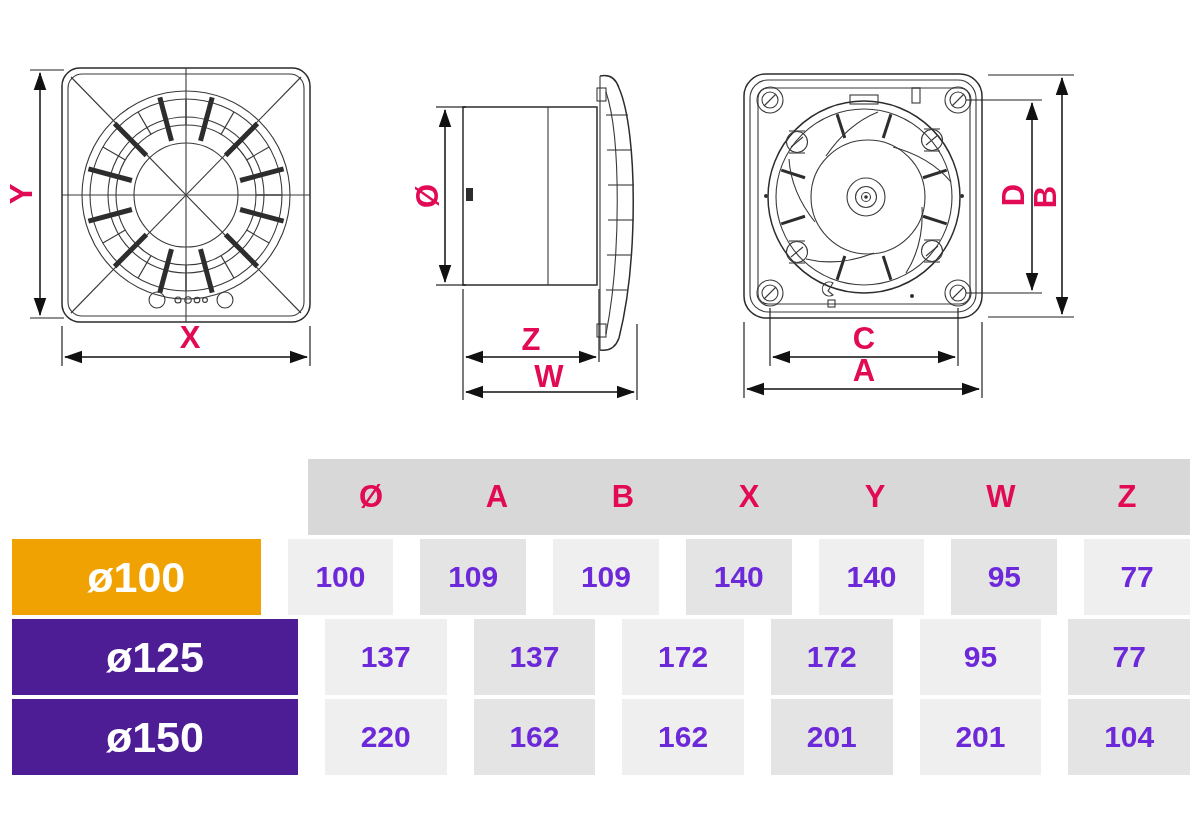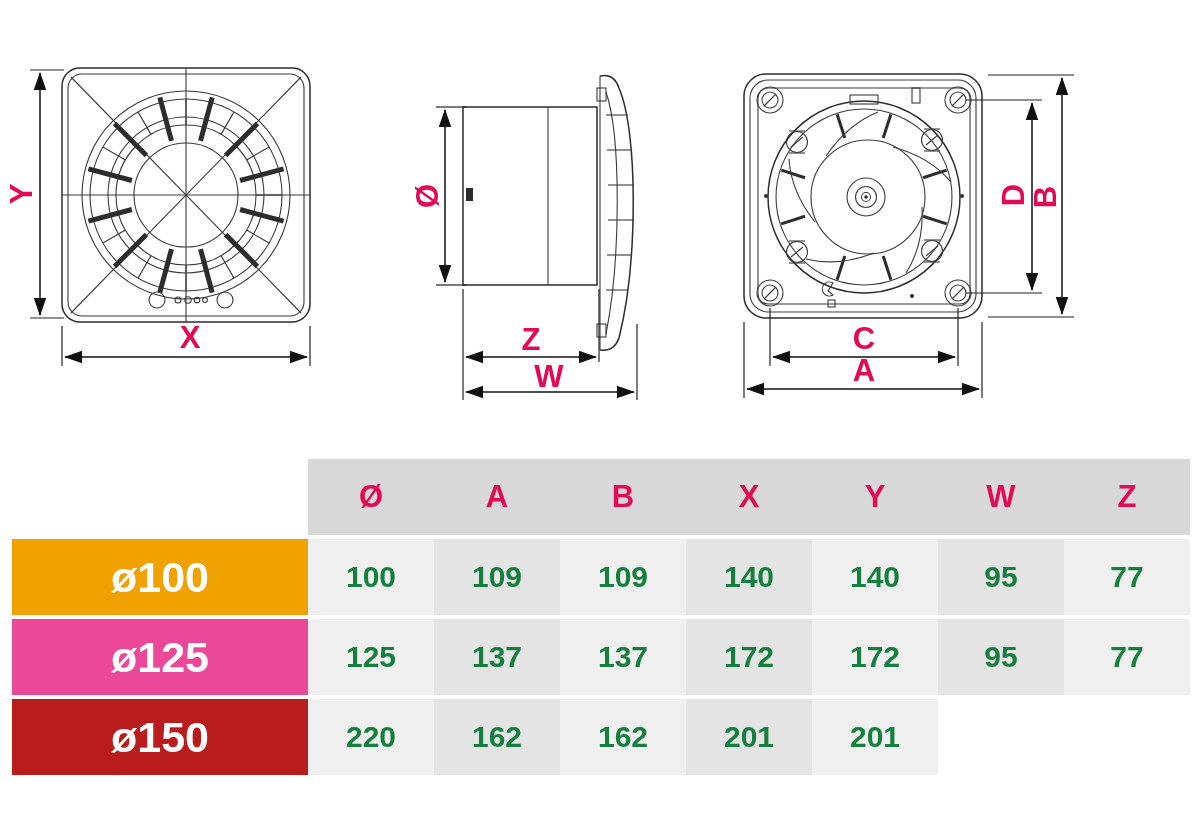--- a/index.html
+++ b/index.html
@@ -24,7 +24,7 @@
   .label-cell{width:296px;display:flex;align-items:center;justify-content:center;
        color:#fff;font-weight:bold;font-size:43px;}
   .v-cell{width:126px;display:flex;align-items:center;justify-content:center;
-       font-weight:bold;font-size:30px;color:#15803d;}
+       font-weight:bold;font-size:30px;color:#6d28d9;margin-left:27px;}
   .v-cell:nth-child(odd){background:#e4e4e4;}
   .v-cell:nth-child(even){background:#efefef;}
   .head-bg{background:#d8d8d8;}

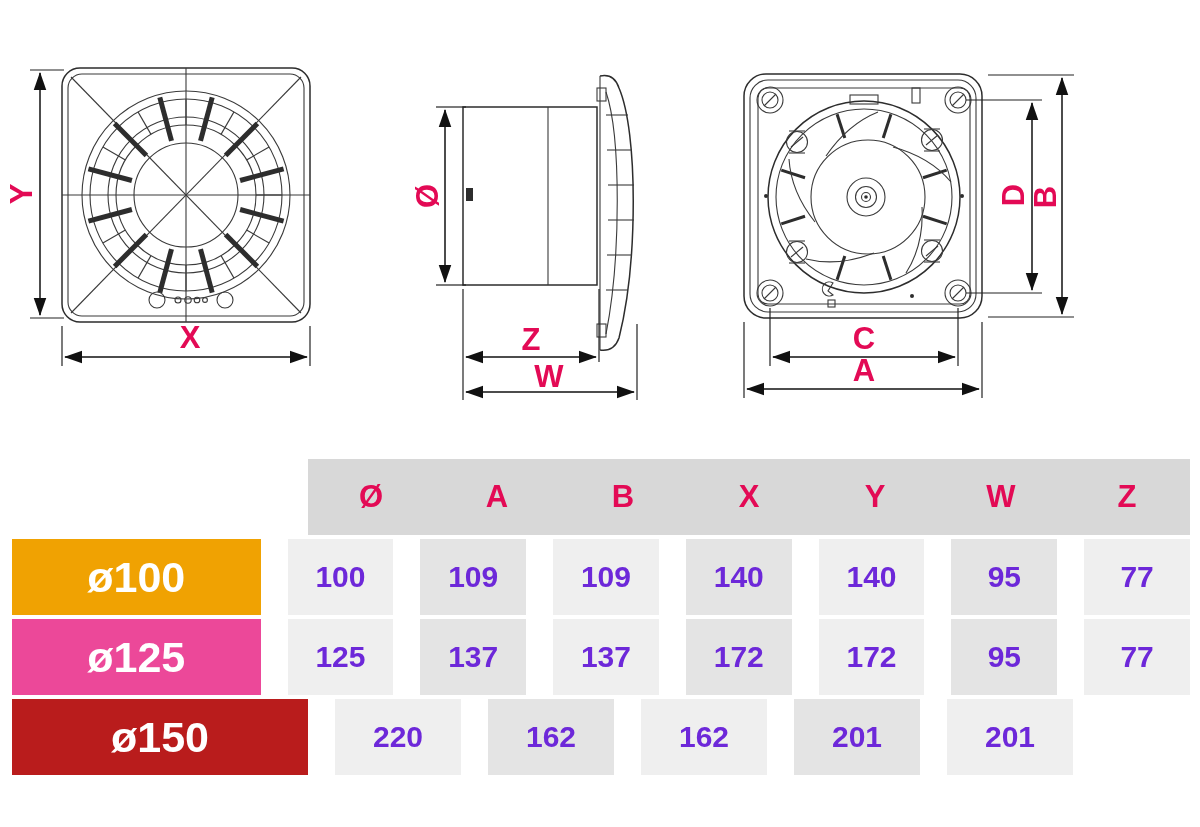--- a/index.html
+++ b/index.html
@@ -247,7 +247,7 @@
     </div>
 
     <div class="t-row">
-      <div class="label-cell" style="background: #ec4899;">ø125</div>
+      <div class="label-cell" style="background: #4c1d95;">ø125</div>
       <div class="v-cell">125</div>
       <div class="v-cell">137</div>
       <div class="v-cell">137</div>

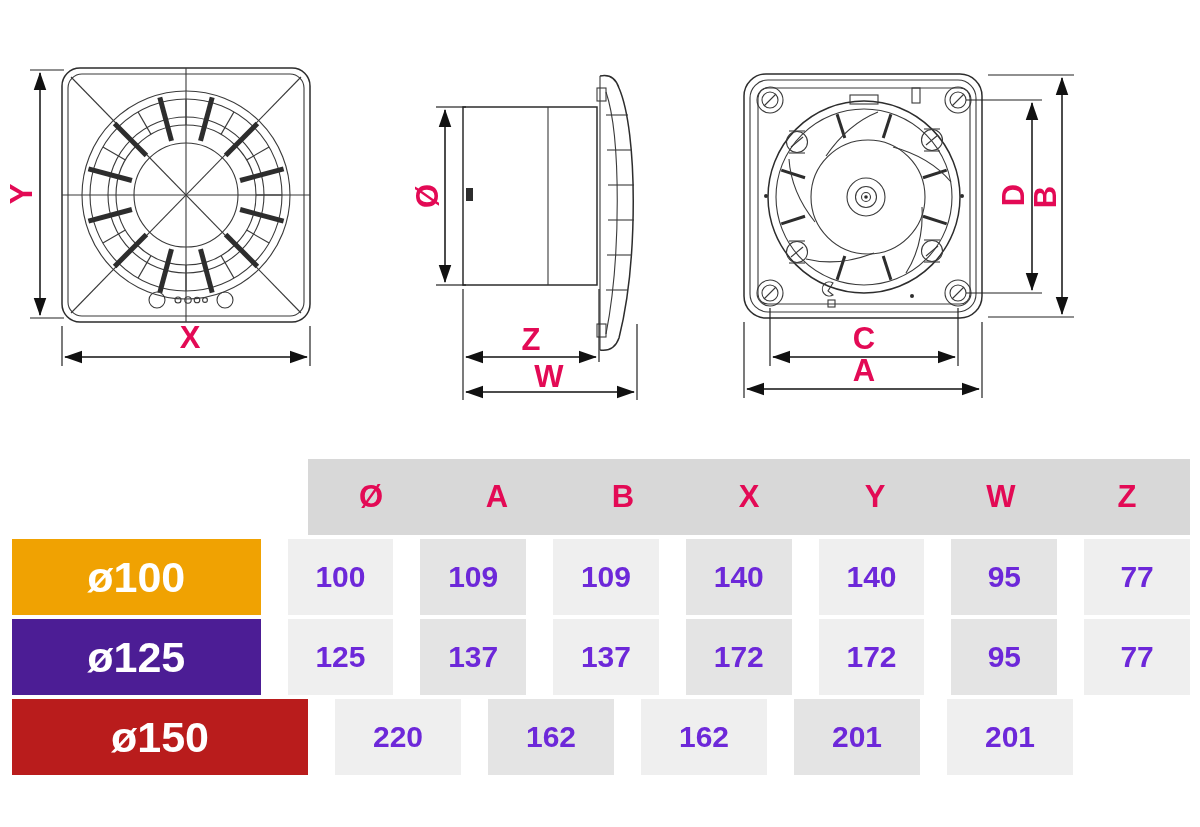--- a/index.html
+++ b/index.html
@@ -248,7 +248,6 @@
 
     <div class="t-row">
       <div class="label-cell" style="background: #4c1d95;">ø125</div>
-      <div class="v-cell">125</div>
       <div class="v-cell">137</div>
       <div class="v-cell">137</div>
       <div class="v-cell">172</div>

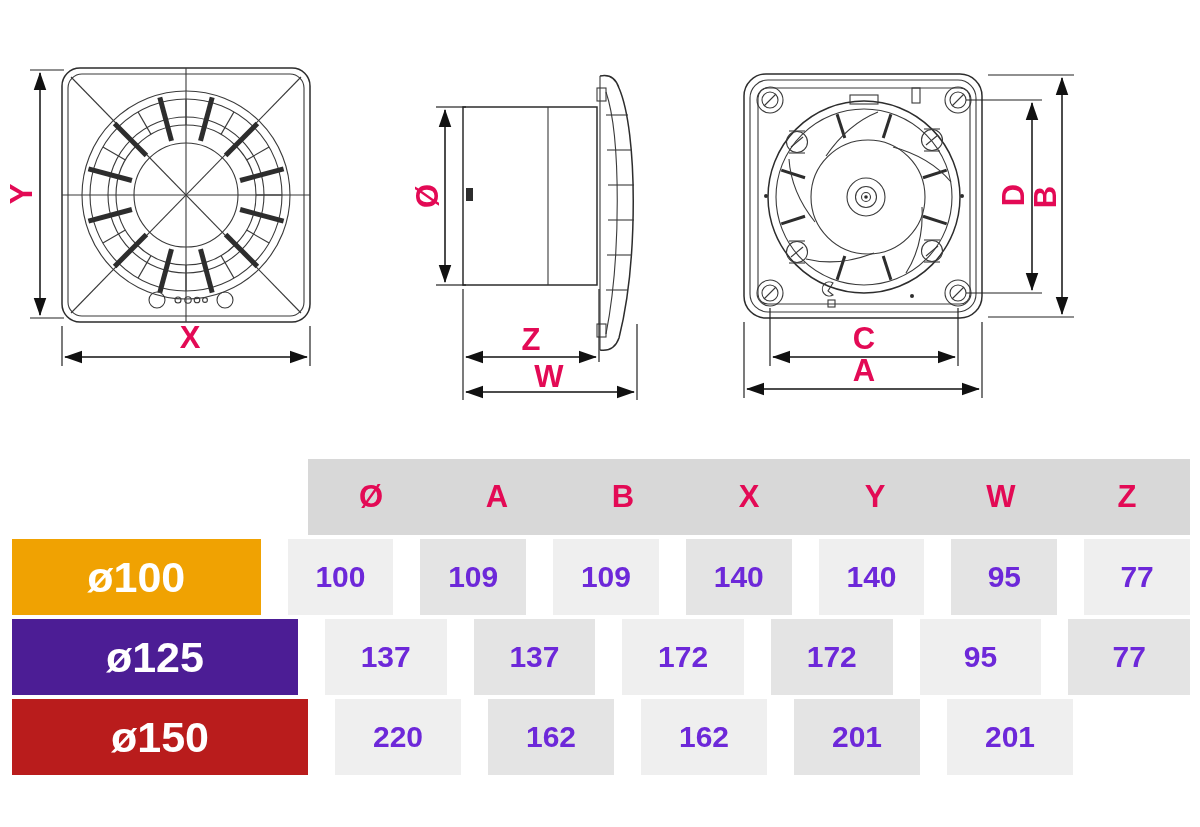--- a/index.html
+++ b/index.html
@@ -257,7 +257,7 @@
     </div>
 
     <div class="t-row">
-      <div class="label-cell" style="background: #b91c1c;">ø150</div>
+      <div class="label-cell" style="background: #4c1d95;">ø150</div>
       <div class="v-cell">220</div>
       <div class="v-cell">162</div>
       <div class="v-cell">162</div>

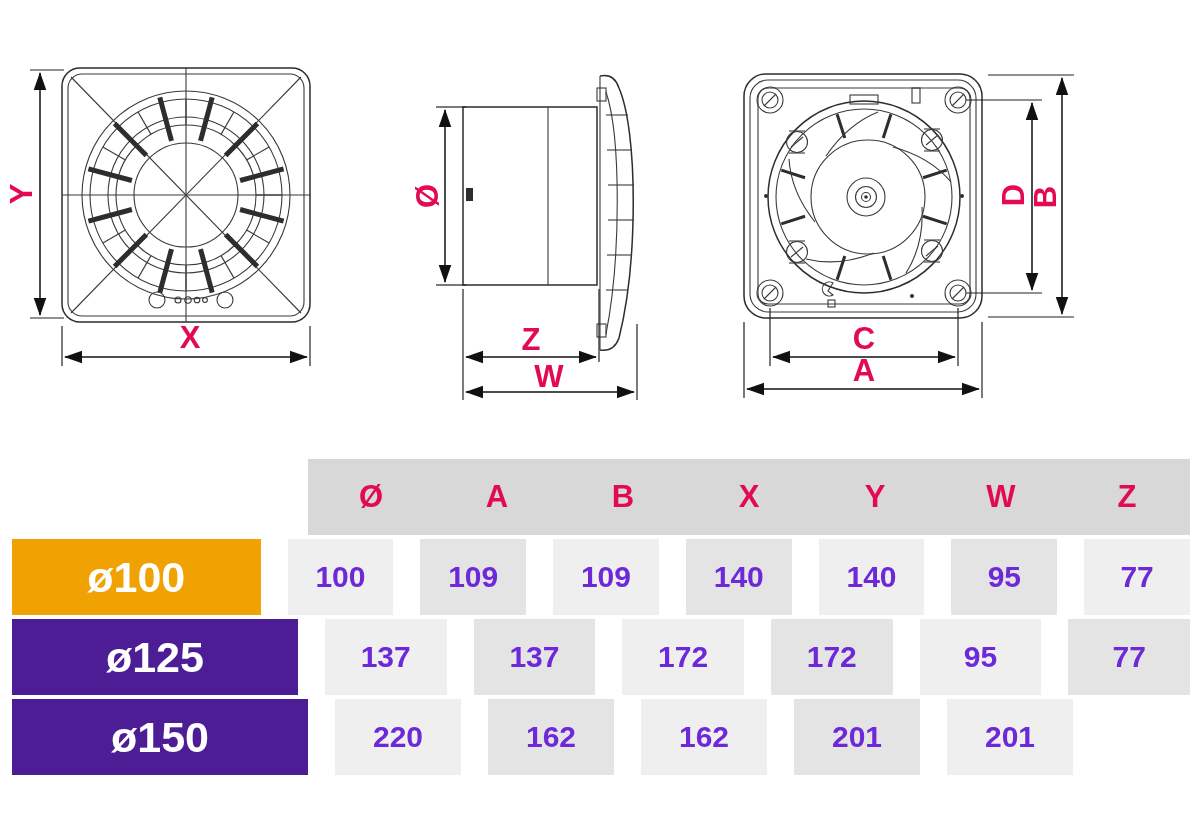--- a/index.html
+++ b/index.html
@@ -263,6 +263,7 @@
       <div class="v-cell">162</div>
       <div class="v-cell">201</div>
       <div class="v-cell">201</div>
+      <div class="v-cell">104</div>
     </div>
 
   </div>

